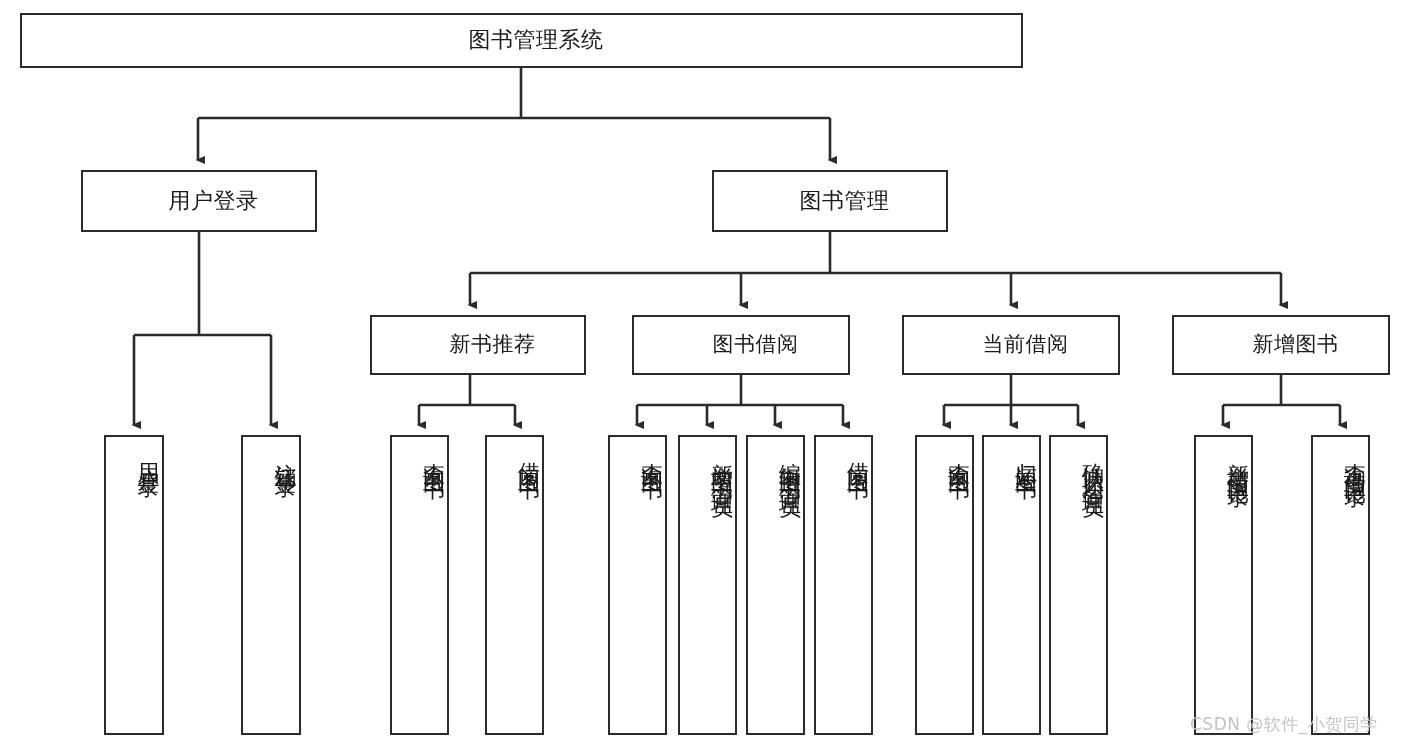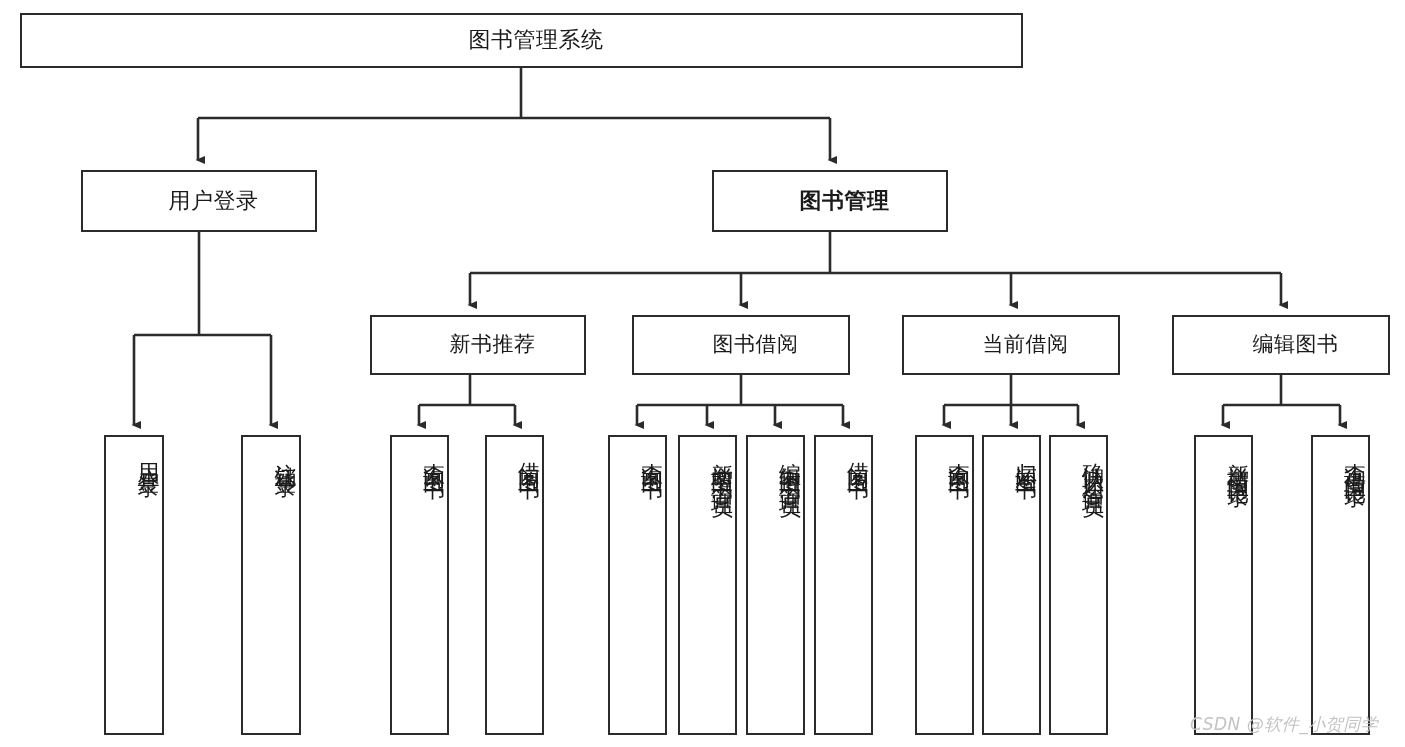--- a/index.html
+++ b/index.html
@@ -129,7 +129,7 @@
   <div class="node-box level1" style="left: 81px; top: 170px; width: 236px; height: 62px;">
     <span class="node-label">用户登录</span>
   </div>
-  <div class="node-box level1" style="left: 712px; top: 170px; width: 236px; height: 62px; font-weight: bold;">
+  <div class="node-box level1" style="left: 712px; top: 170px; width: 236px; height: 62px;">
     <span class="node-label">图书管理</span>
   </div>
 

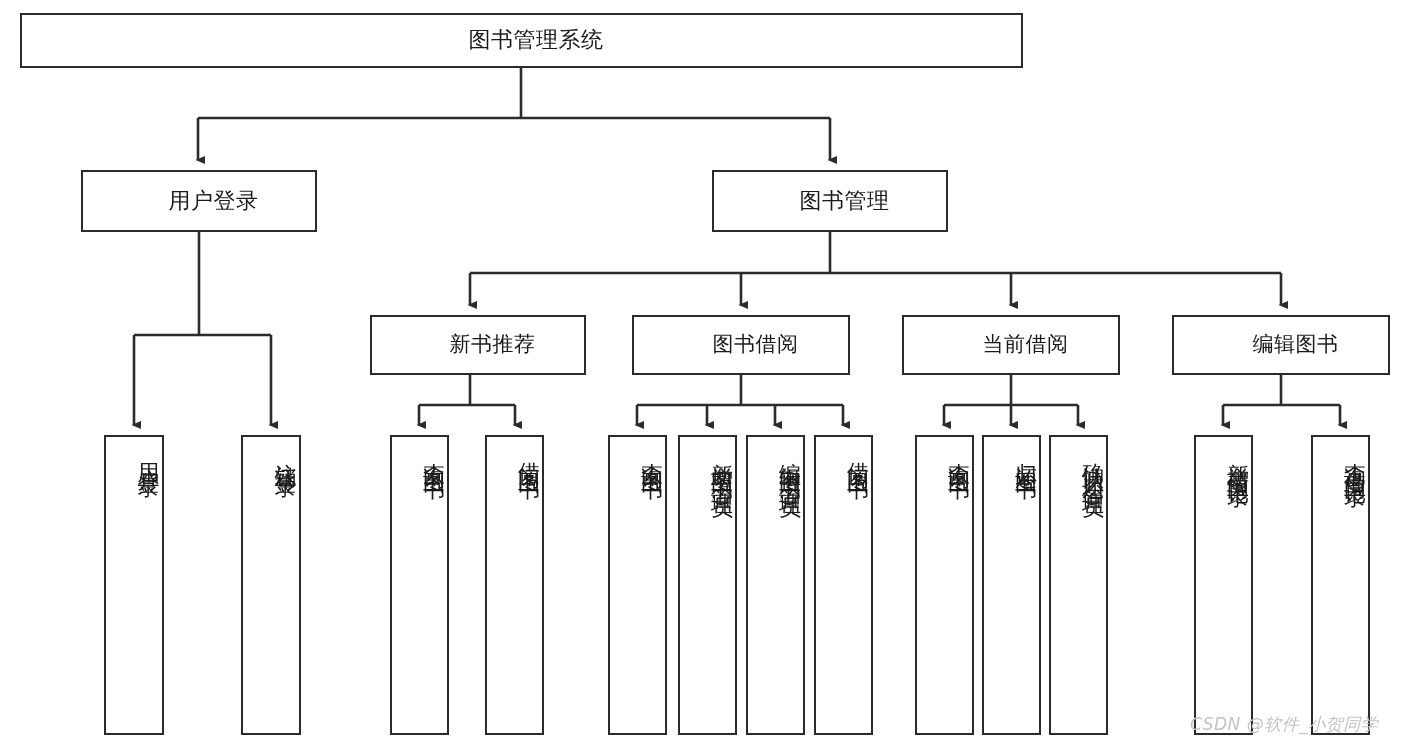--- a/index.html
+++ b/index.html
@@ -143,7 +143,7 @@
     <span class="node-label">图书借阅</span>
   </div>
   <div class="node-box level2" style="left: 1172px; top: 315px; width: 218px; height: 60px;">
-    <span class="node-label">编辑图书</span>
+    <span class="node-label">新增图书</span>
   </div>
 
   <div class="node-box vertical" style="left: 104px; top: 435px; width: 60px; height: 300px;">

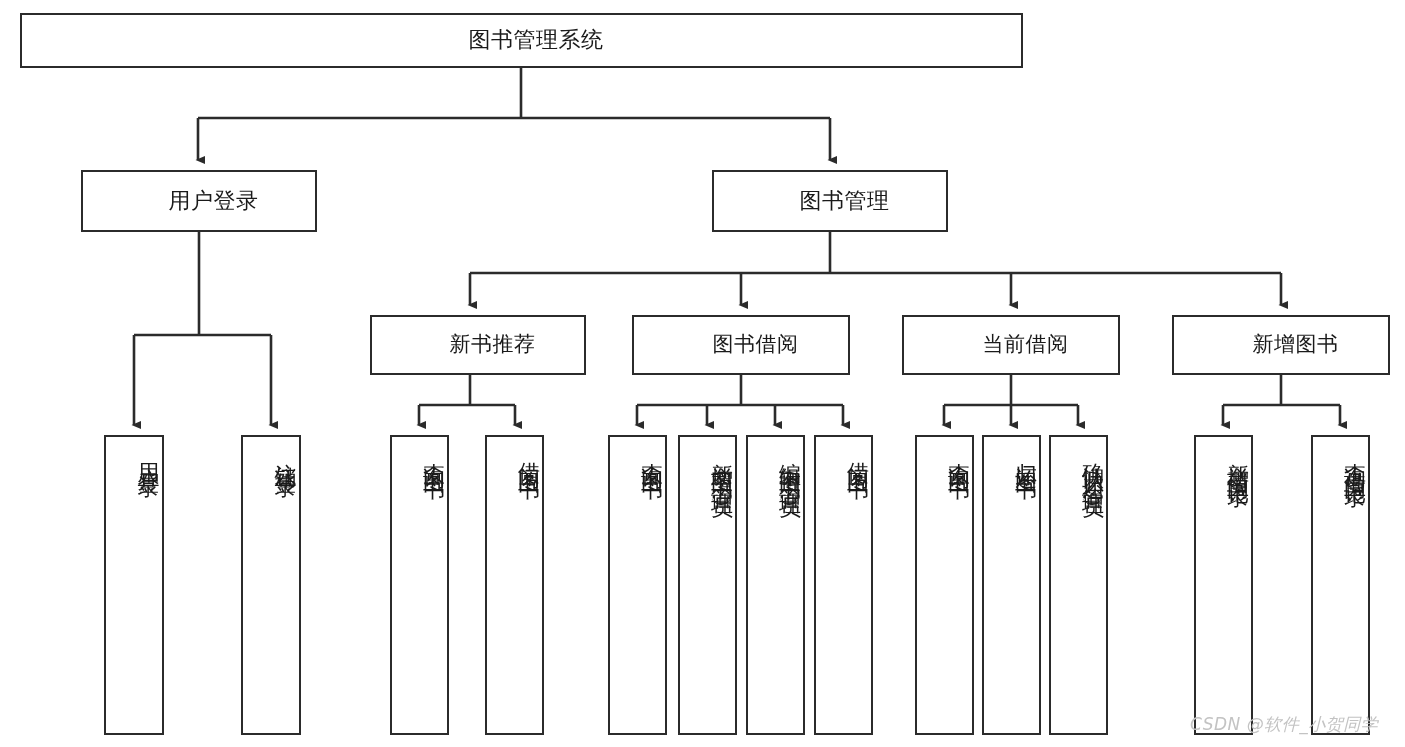--- a/index.html
+++ b/index.html
@@ -186,7 +186,7 @@
     <span class="node-label">查询借阅记录</span>
   </div>
 
-  <div class="watermark" style="left:1190px; top:713px;font-style:italic;">CSDN @软件_小贺同学</div>
+  <div class="watermark" style="left:1190px; top:713px;">CSDN @软件_小贺同学</div>
 
 </div>
 

